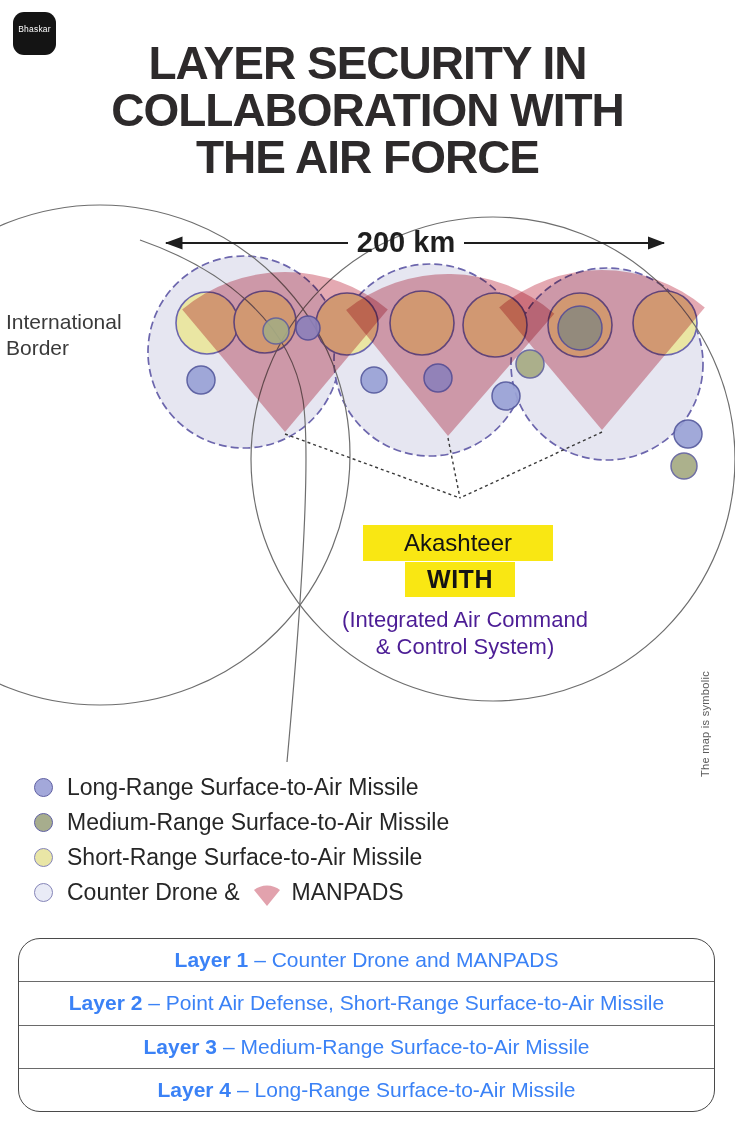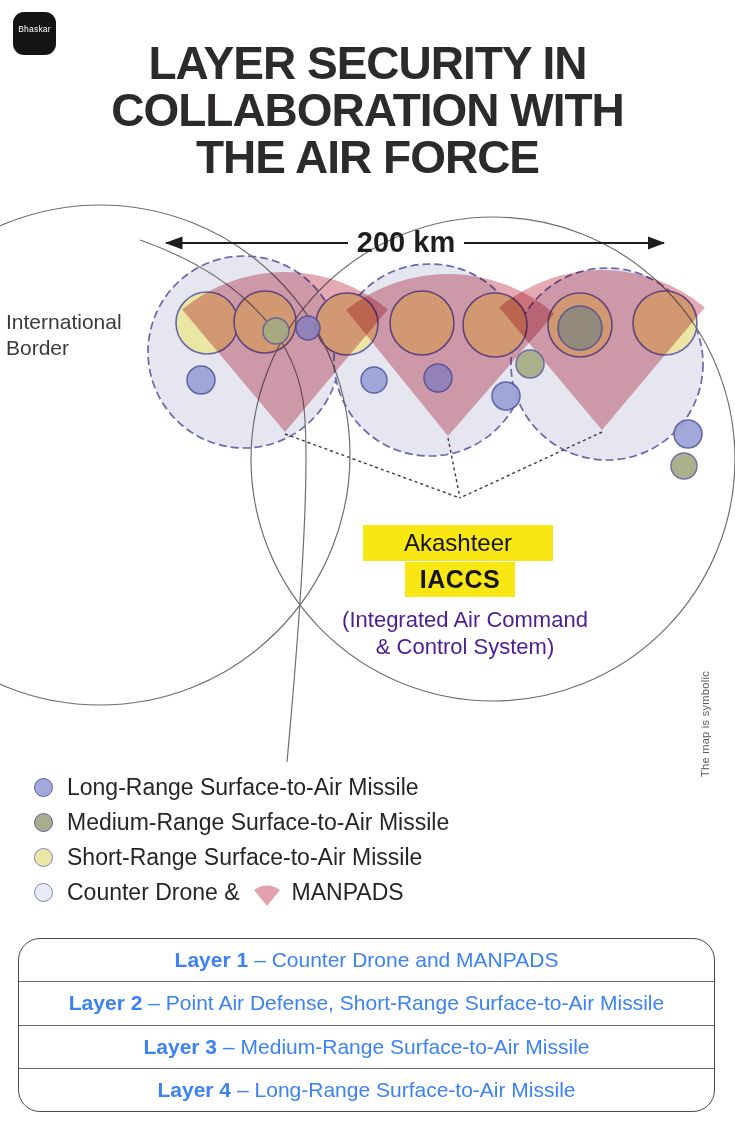--- a/index.html
+++ b/index.html
@@ -112,7 +112,7 @@
   </div>
 
   <div class="ylabel akashteer">Akashteer</div>
-  <div class="ylabel iaccs">IACCS</div>
+  <div class="ylabel iaccs">WITH</div>
   <div class="iaccs-sub">
     <div>(Integrated Air Command</div>
     <div>&amp; Control System)</div>

